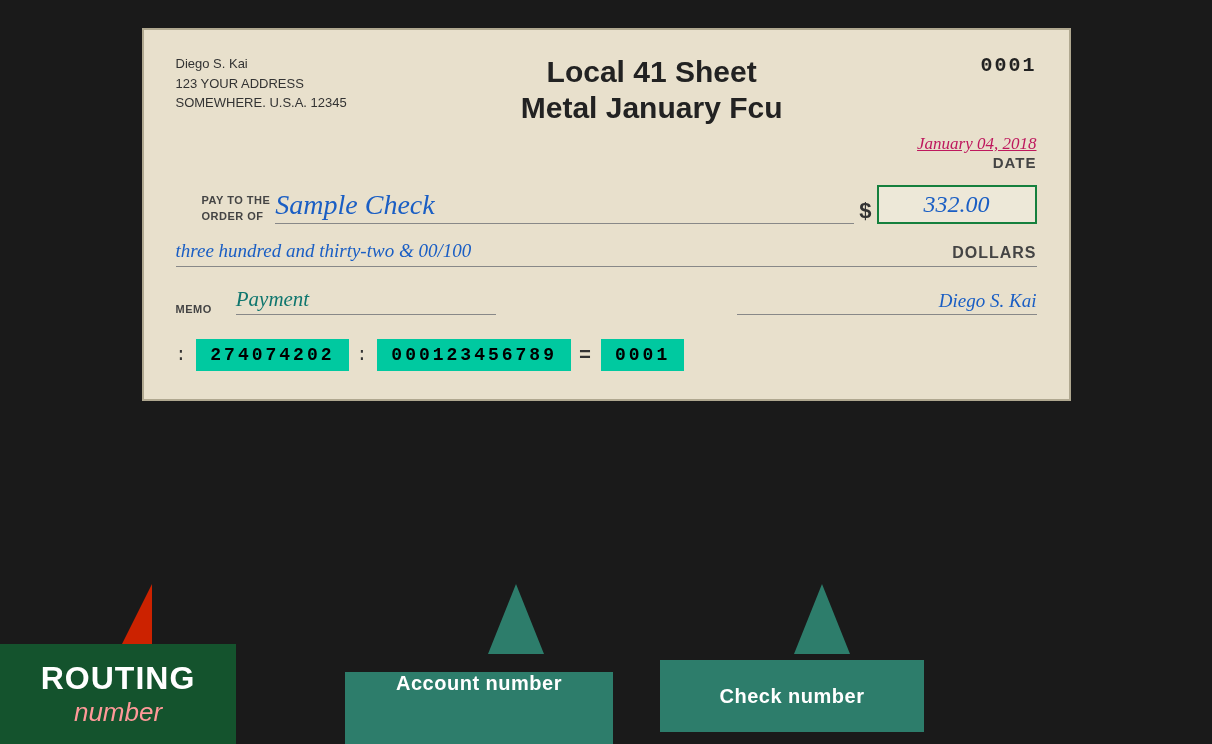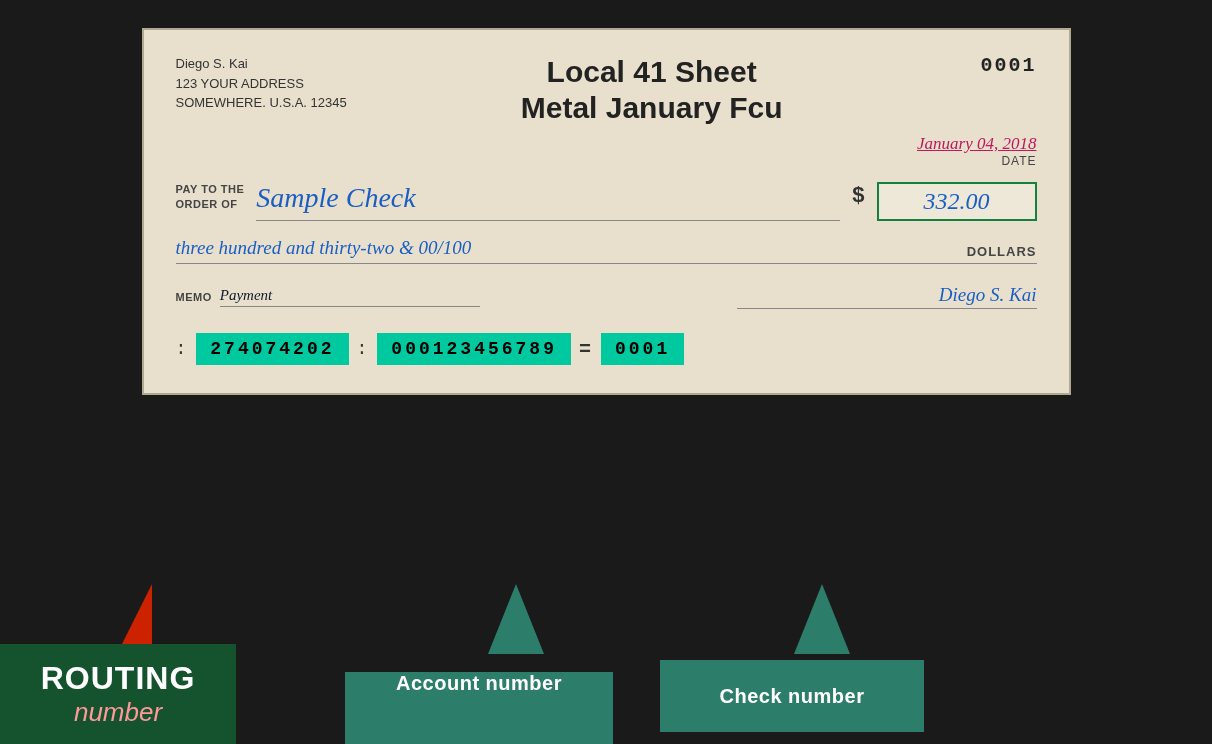--- a/index.html
+++ b/index.html
@@ -83,10 +83,10 @@
     }
 
     .check-date-label {
-      font-size: 12px;
+      font-size: 15px;
       color: #444;
       letter-spacing: 1px;
-      font-weight: normal;
+      font-weight: bold;
     }
 
     .date-col {

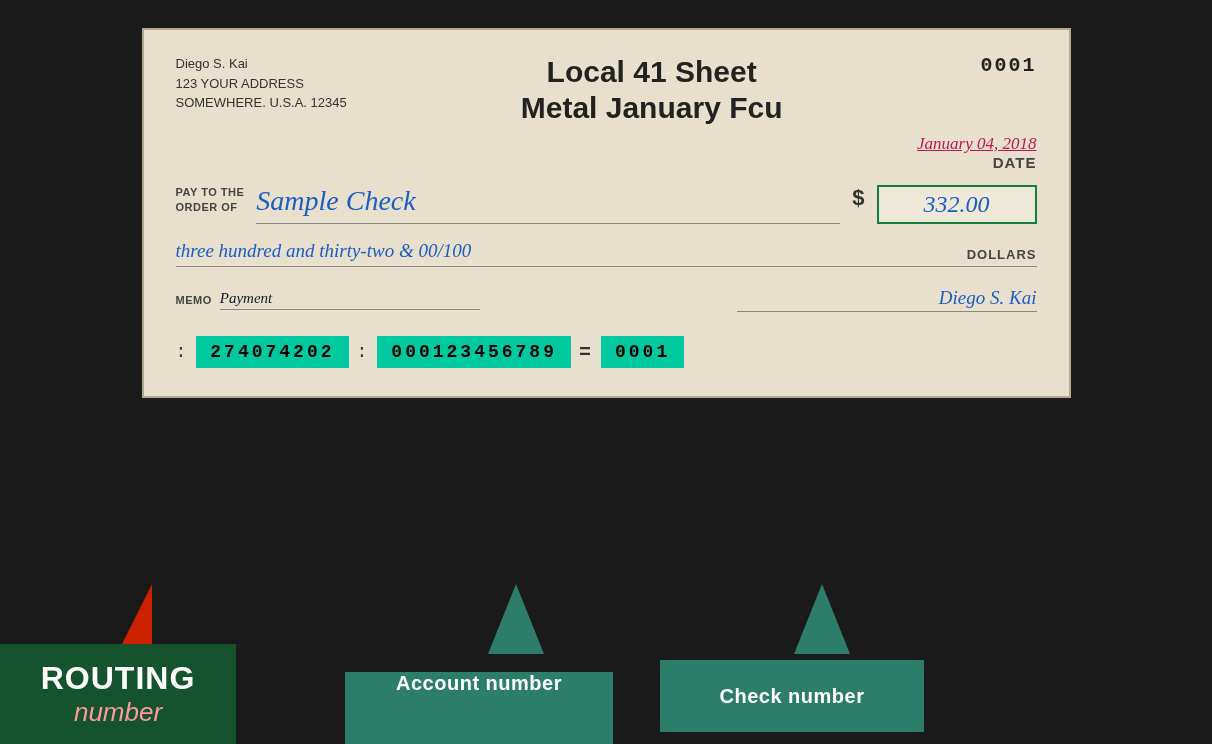--- a/index.html
+++ b/index.html
@@ -98,8 +98,10 @@
     
     .check-payto-row {
       display: flex;
-      gap: 12px;
+      align-items: flex-end;
+      gap: 5px;
       margin-bottom: 16px;
+      margin-left: 26px;
     }
 
     .payto-label {

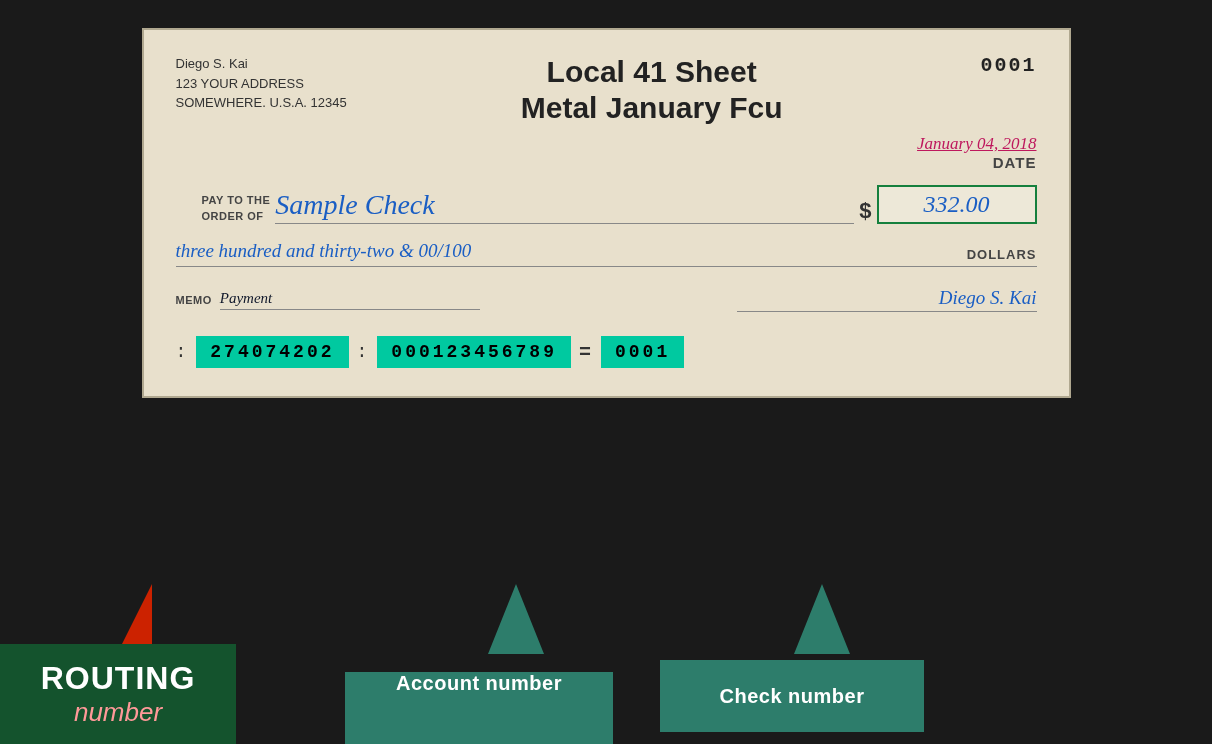--- a/index.html
+++ b/index.html
@@ -163,7 +163,7 @@
     }
 
     .dollars-label {
-      font-size: 13px;
+      font-size: 16px;
       color: #444;
       font-weight: bold;
       letter-spacing: 1px;

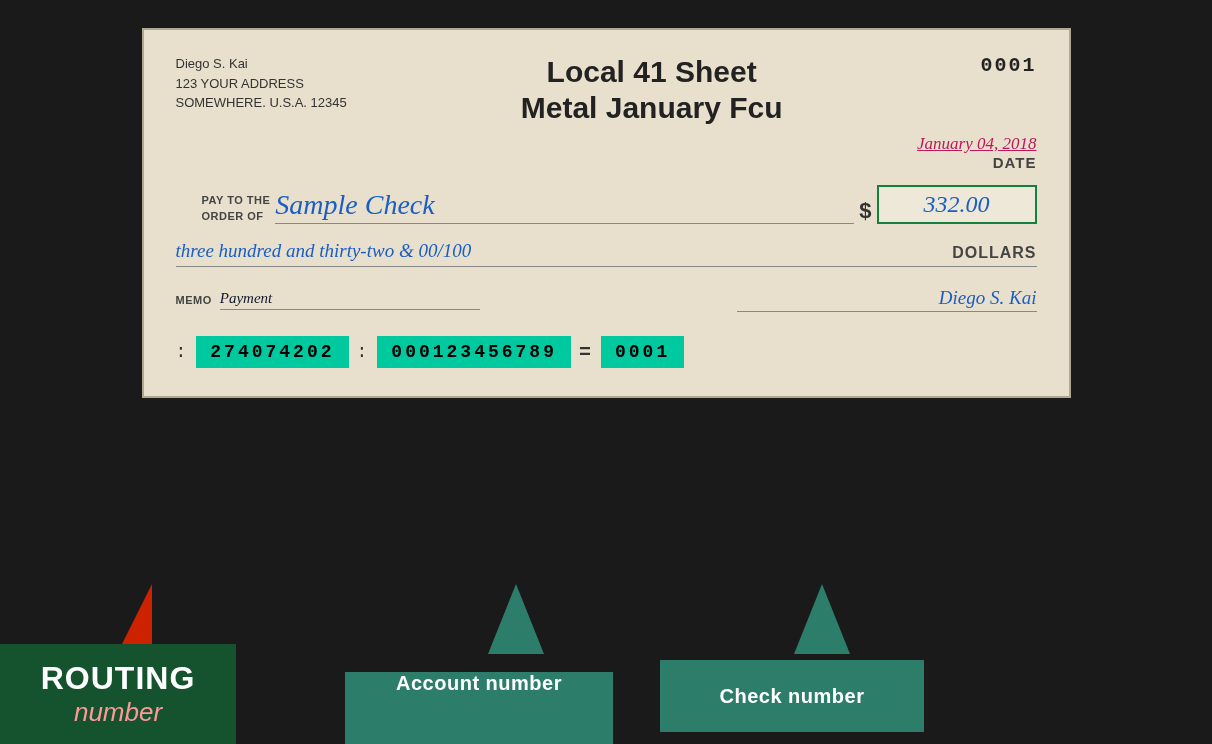--- a/index.html
+++ b/index.html
@@ -172,9 +172,9 @@
     
     .check-memo-row {
       display: flex;
-      align-items: center;
+      align-items: flex-end;
       margin-bottom: 24px;
-      gap: 8px;
+      gap: 24px;
     }
 
     .memo-label {

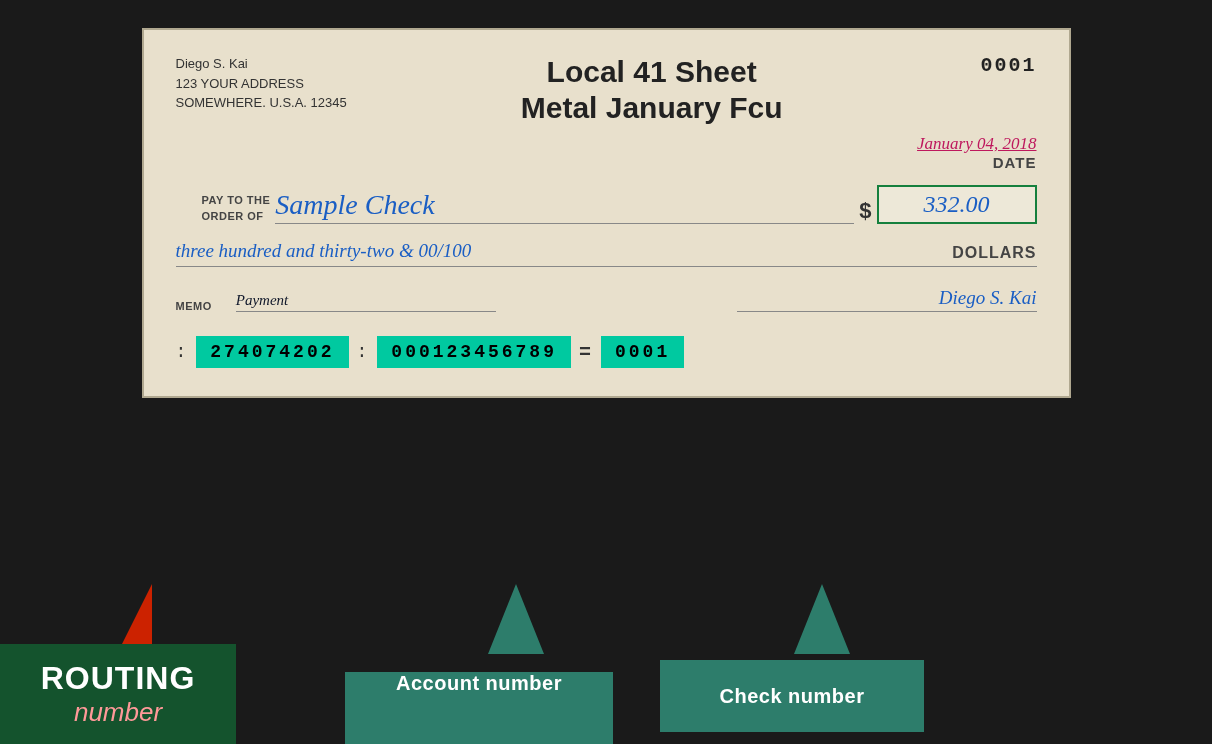--- a/index.html
+++ b/index.html
@@ -191,8 +191,8 @@
     }
 
     .memo-value {
-      font-size: 15px;
-      color: #0f172a;
+      font-size: 21px;
+      color: #0f766e;
       font-style: italic;
       font-family: 'Georgia', serif;
     }

